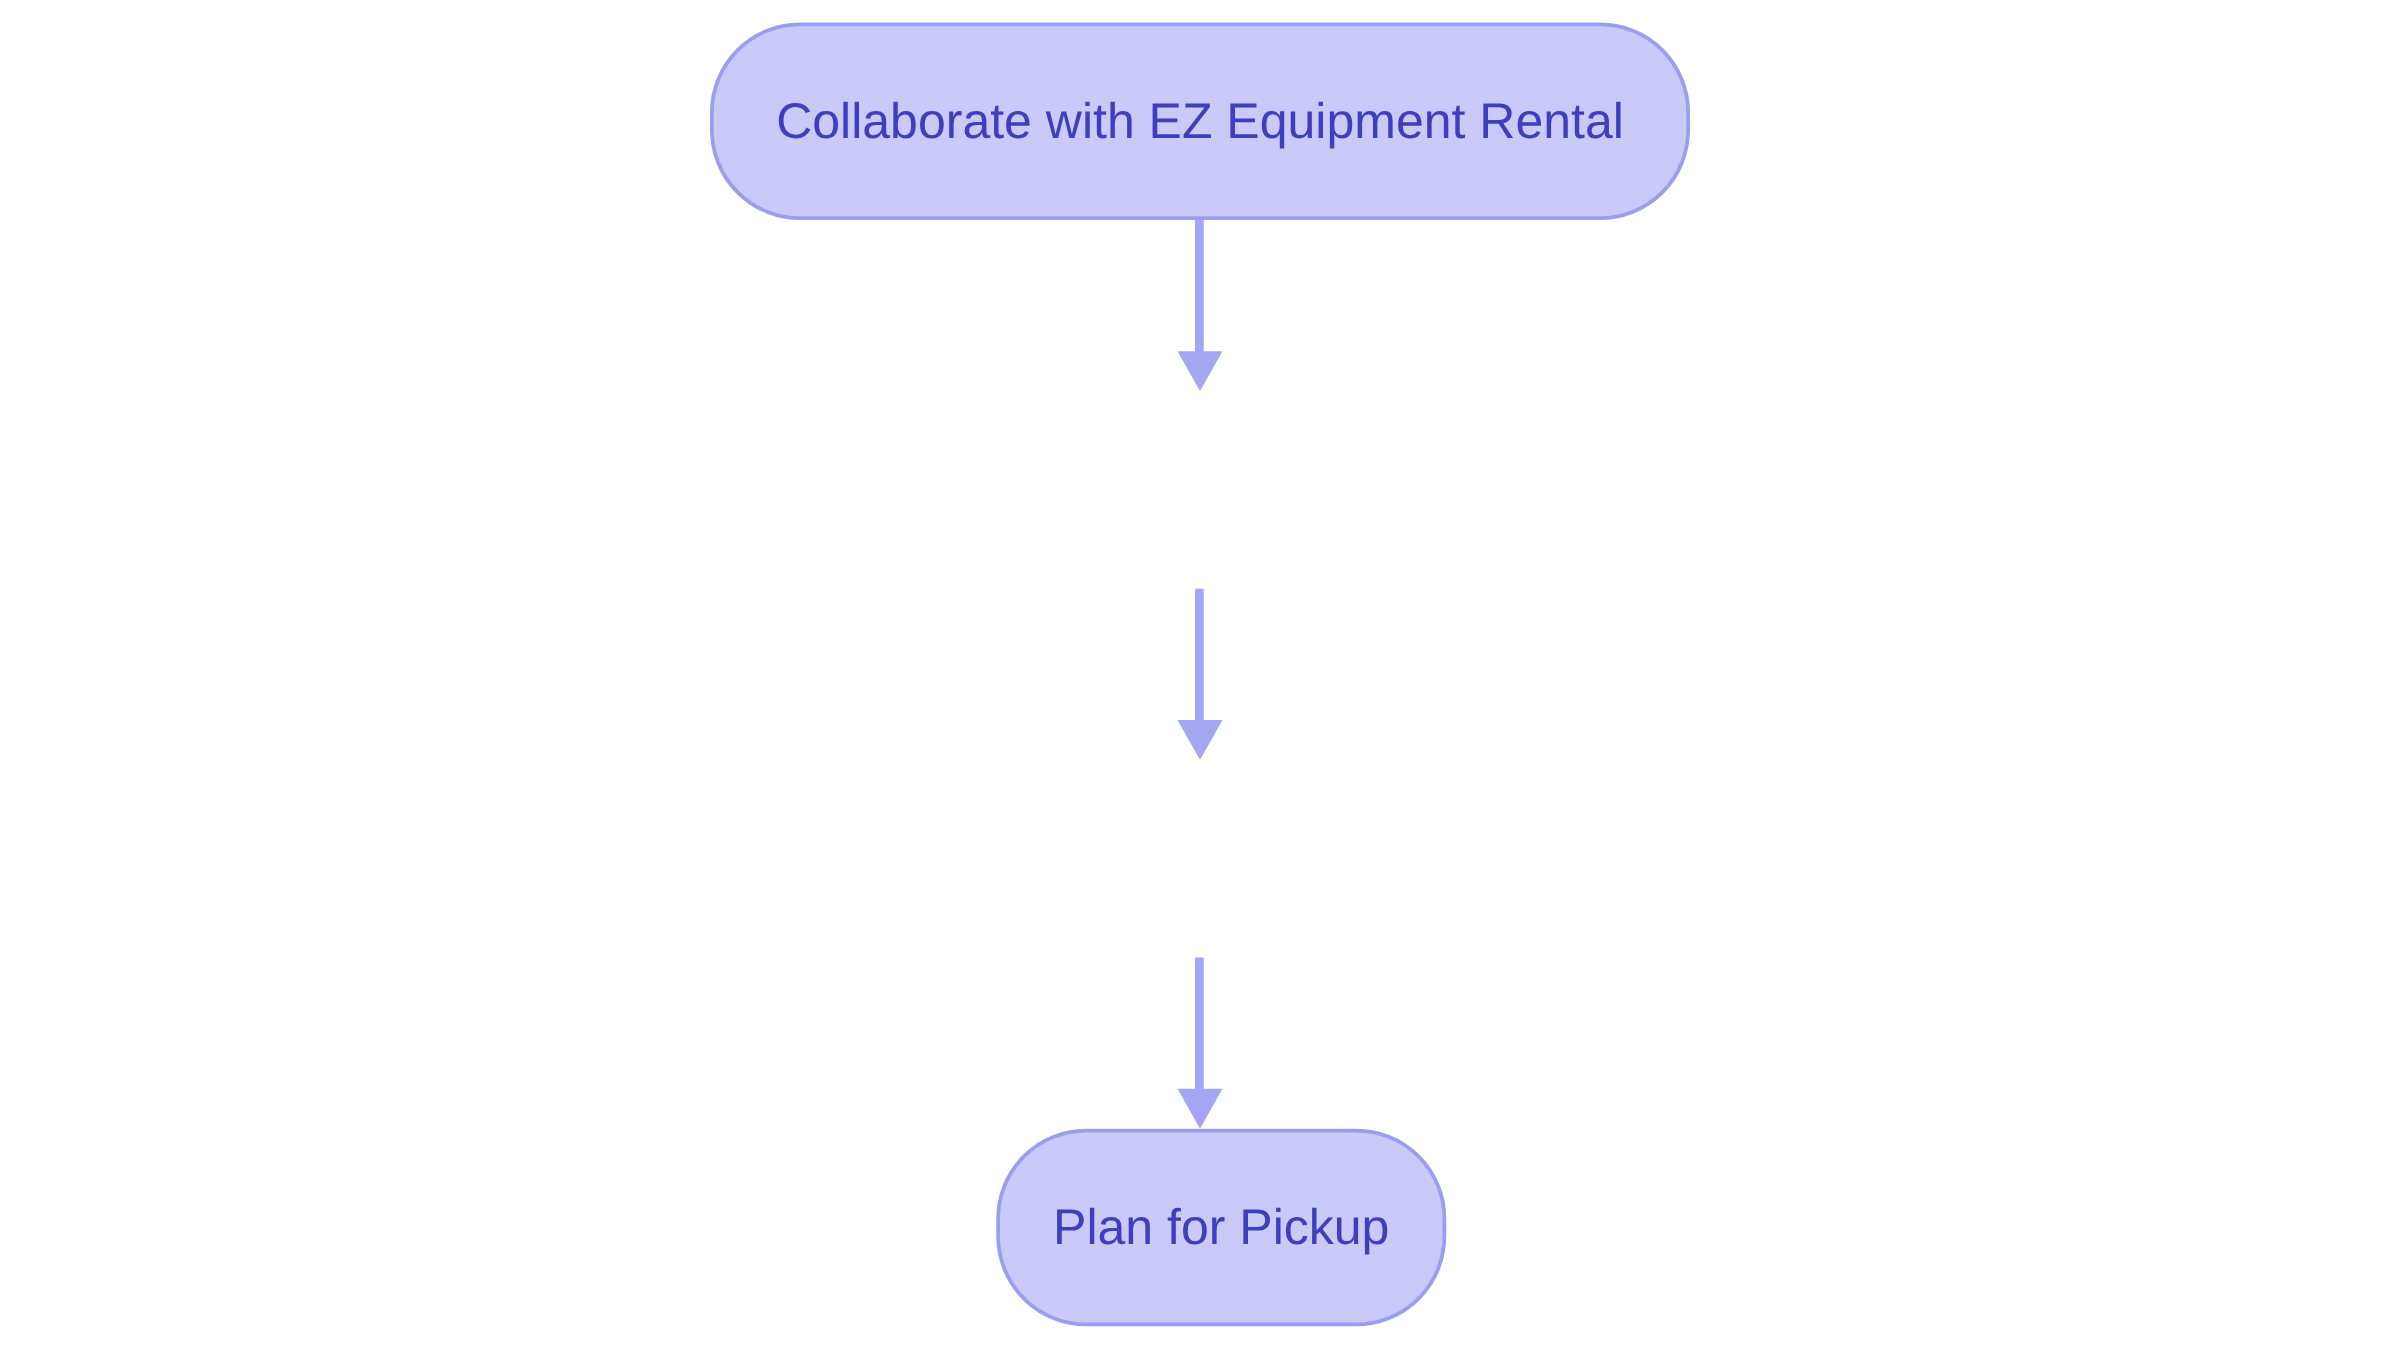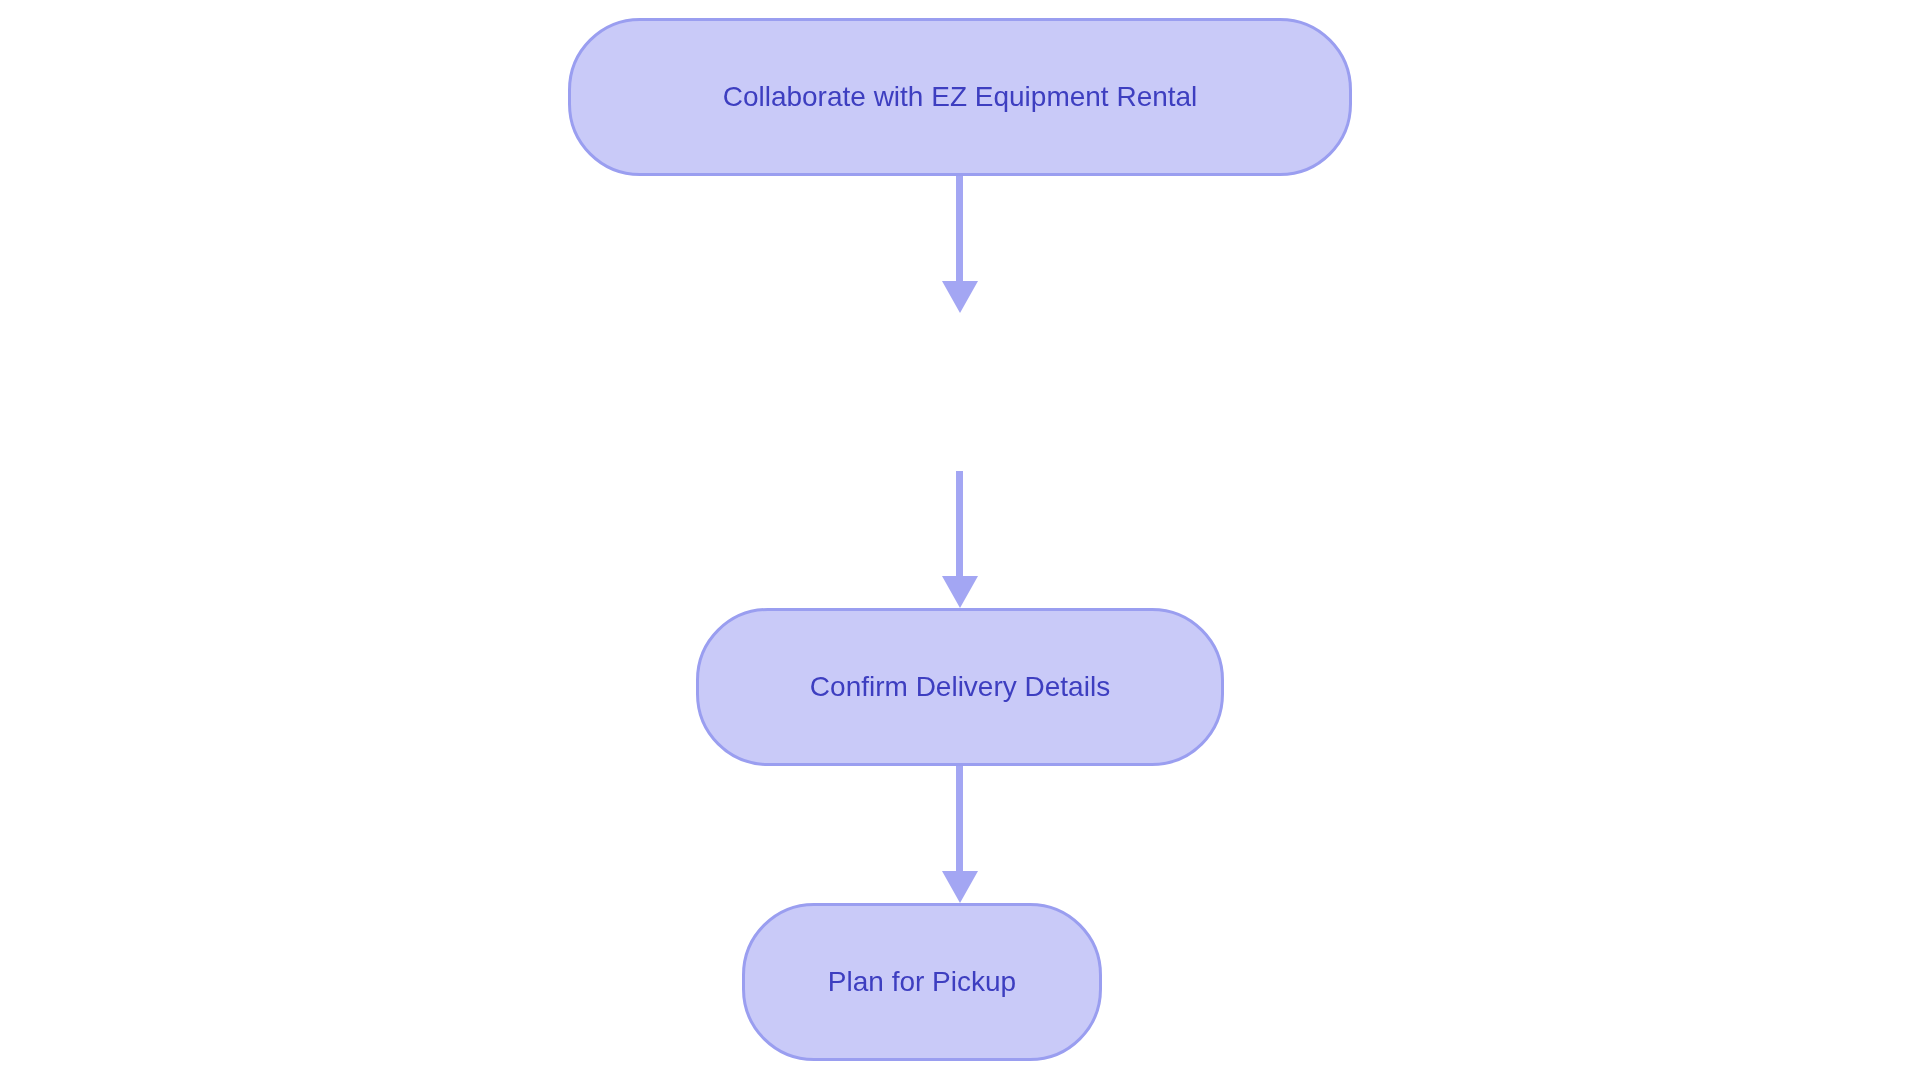--- a/index.html
+++ b/index.html
@@ -27,7 +27,7 @@
     justify-content: center;
     text-align: center;
     color: #3d3ec0;
-    font-size: 28px;
+    font-size: 40px;
     line-height: 1.1;
     white-space: nowrap;
   }

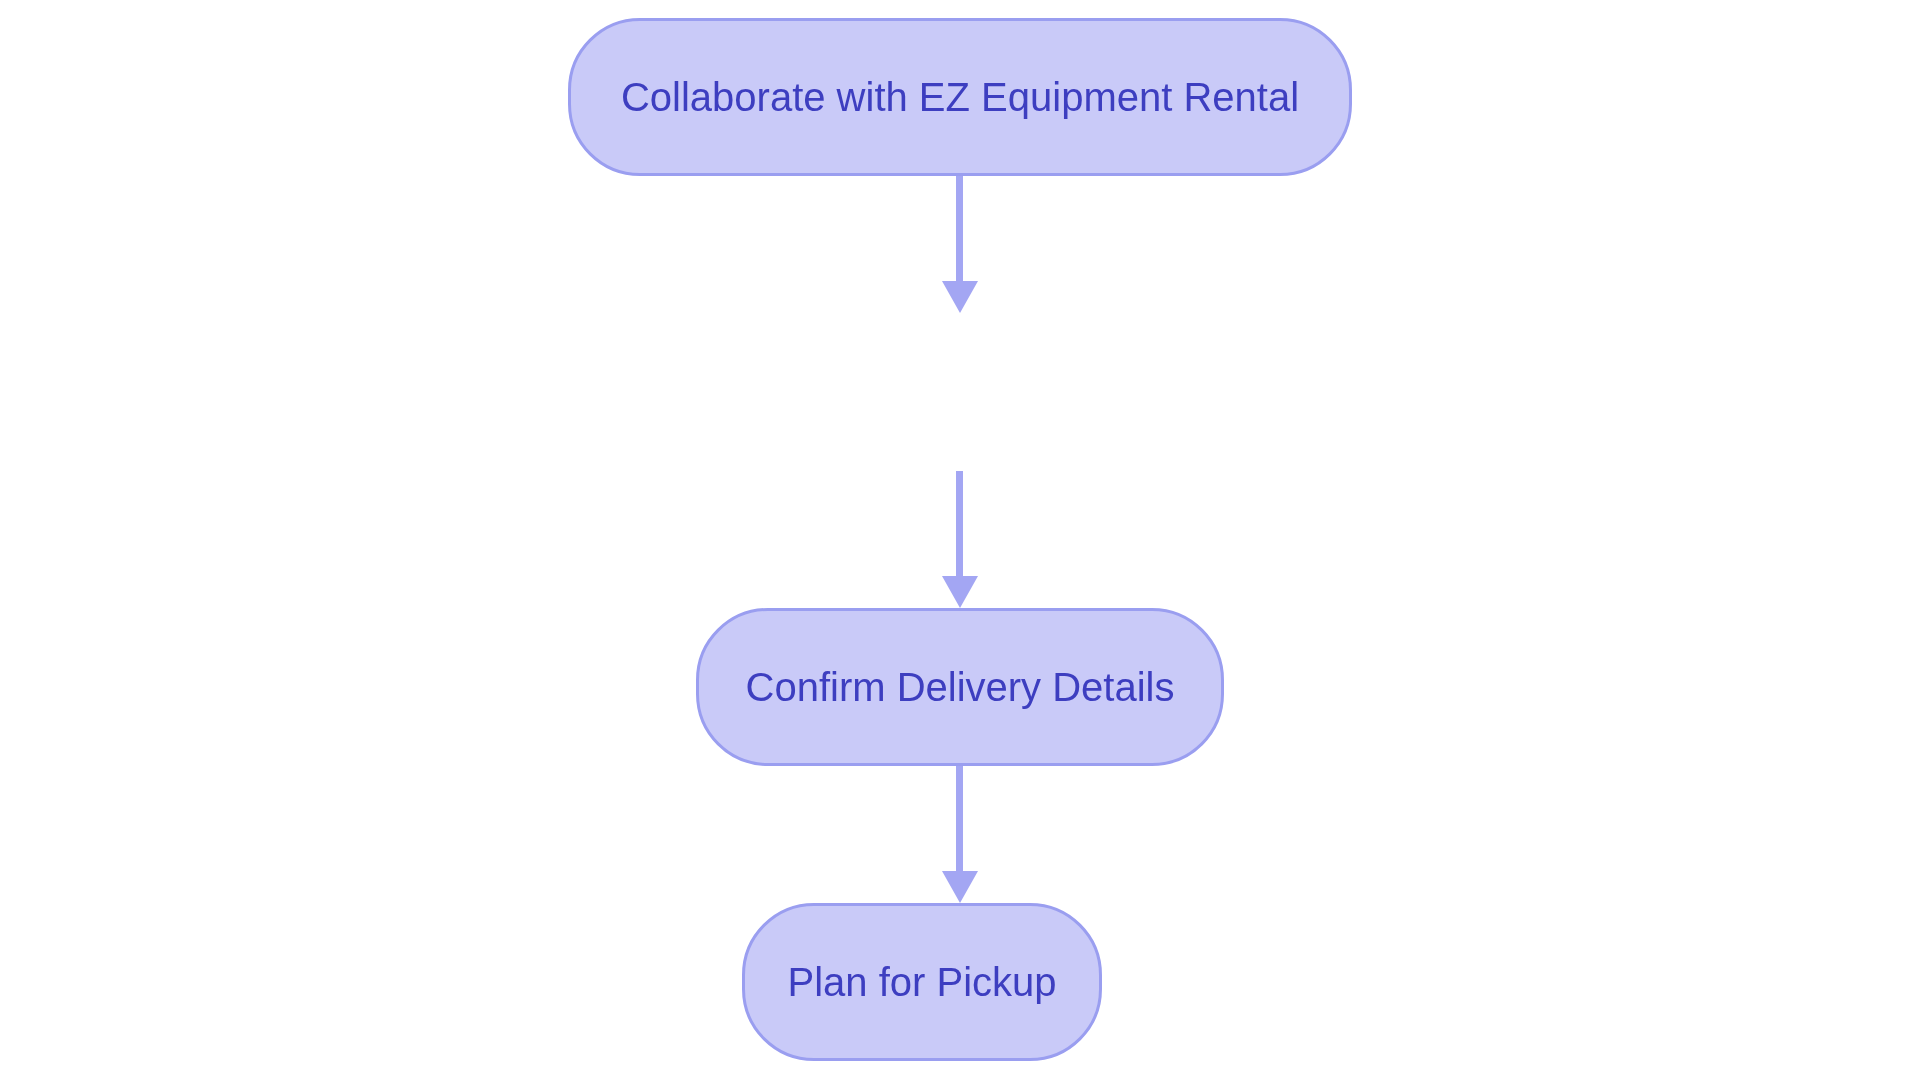--- a/index.html
+++ b/index.html
@@ -76,9 +76,6 @@
   <div class="arrow-stem stem-2"></div>
   <div class="arrow-head head-2"></div>
 
-  <div class="flow-node node-3">
-    <span>Confirm Delivery Details</span>
-  </div>
 
   <div class="arrow-stem stem-3"></div>
   <div class="arrow-head head-3"></div>

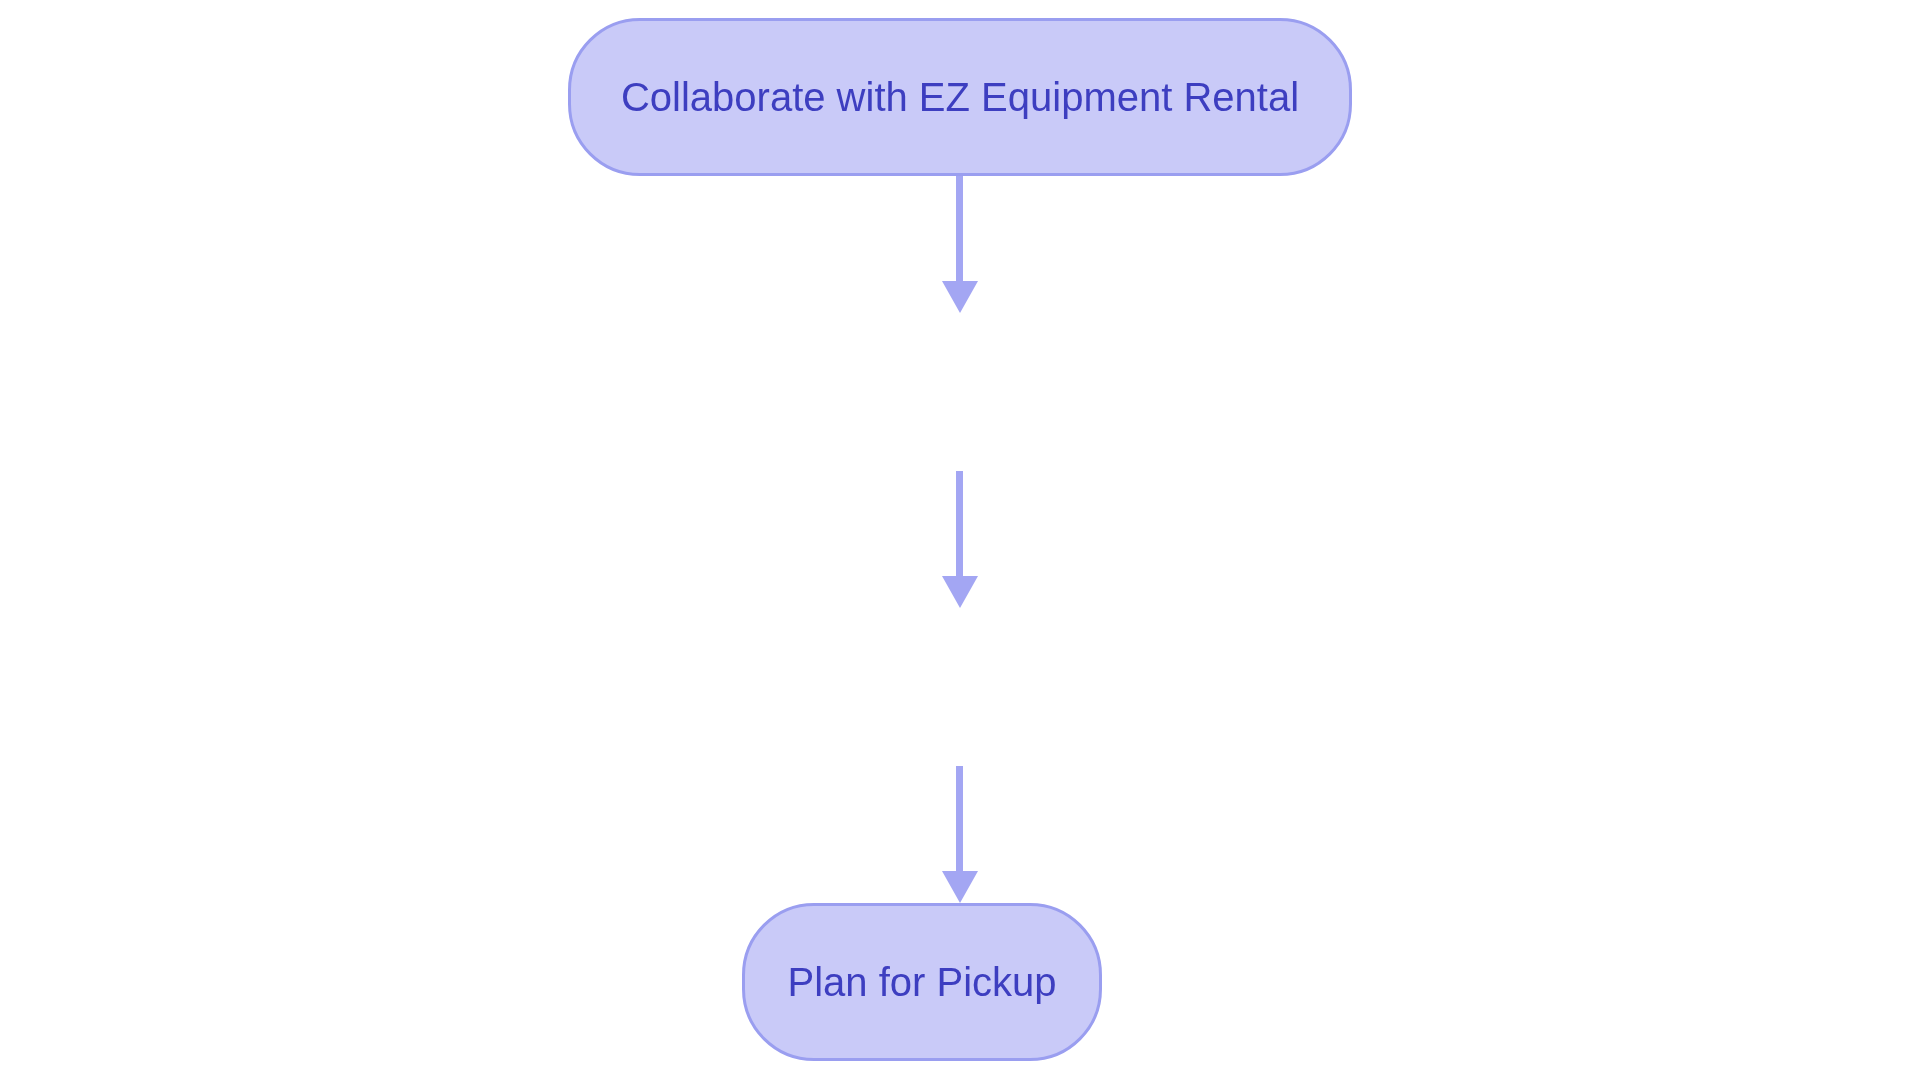--- a/index.html
+++ b/index.html
@@ -34,7 +34,7 @@
   .node-1 { left: 568px; top: 18px;  width: 784px; }
   .node-2 { left: 606px; top: 313px; width: 708px; }
   .node-3 { left: 696px; top: 608px; width: 528px; }
-  .node-4 { left: 742px; top: 903px; width: 360px; text-align: center; }
+  .node-4 { left: 797px; top: 903px; width: 360px; text-align: center; }
 
   .arrow-stem {
     position: absolute;

